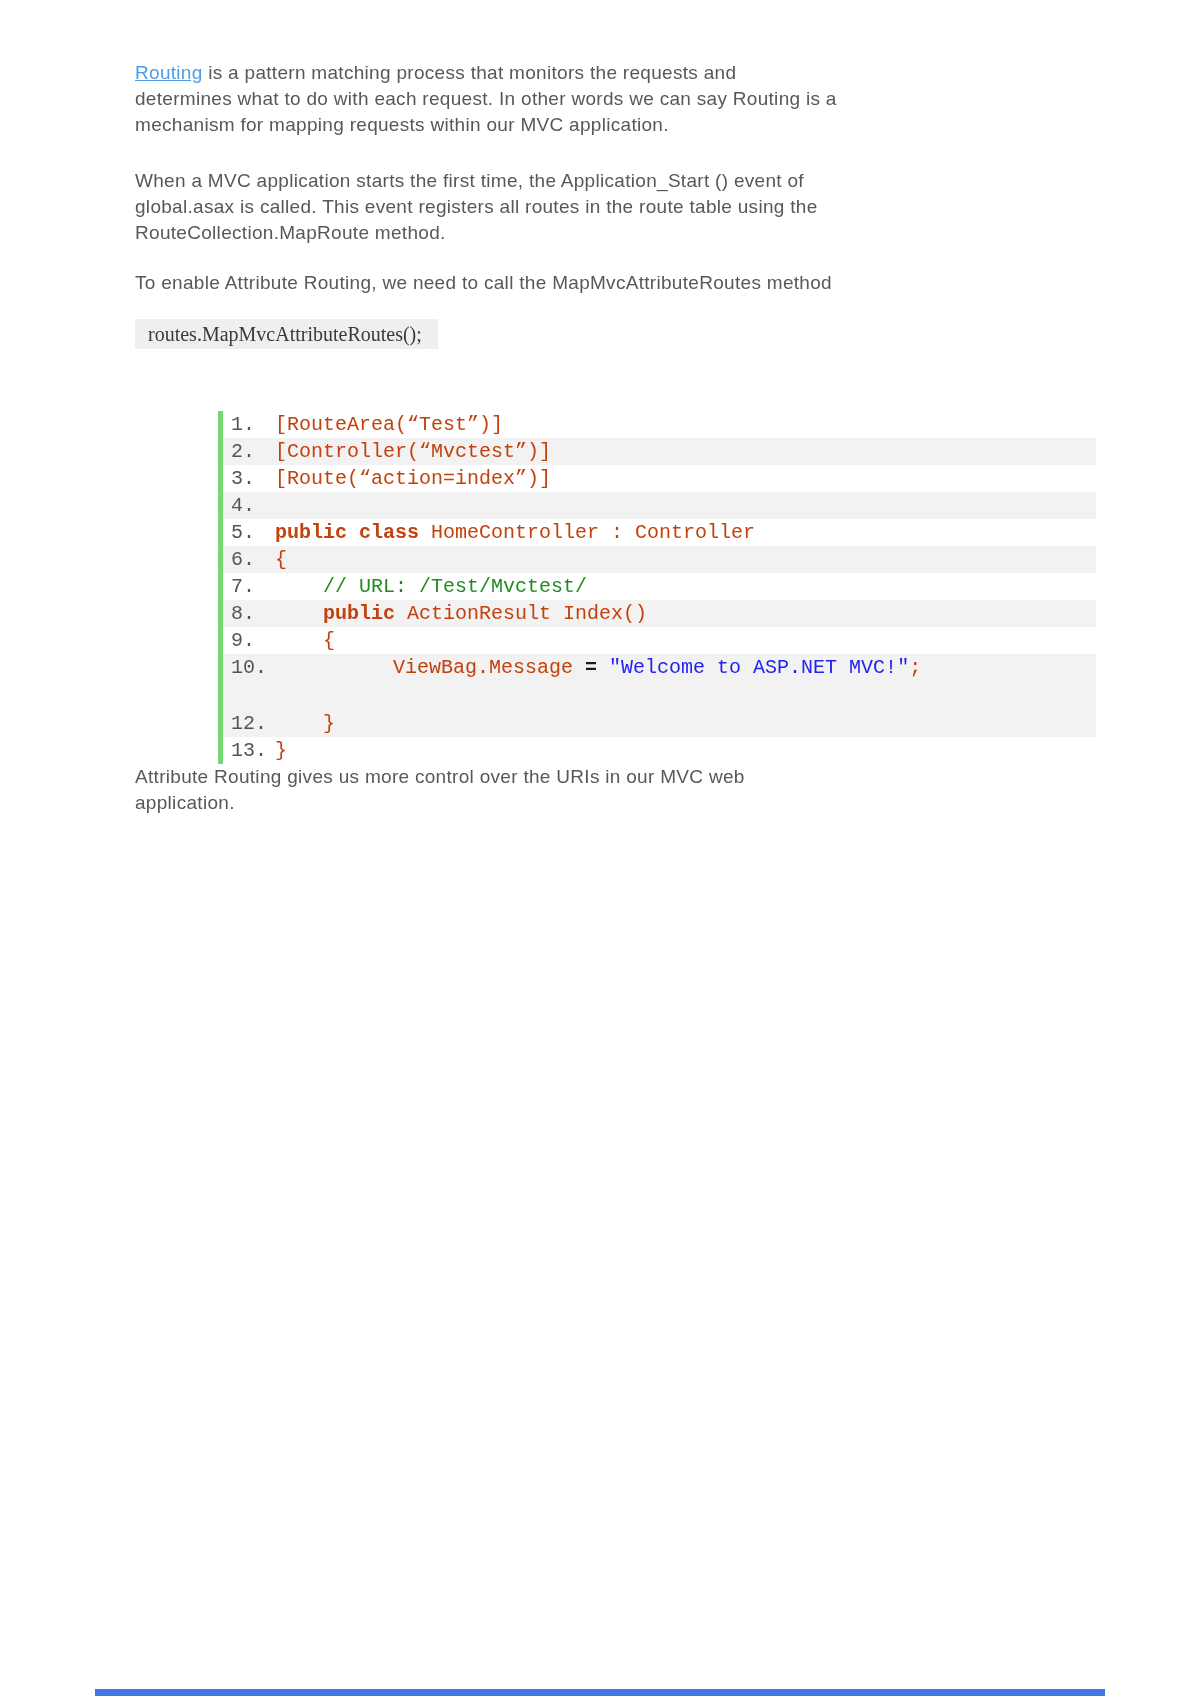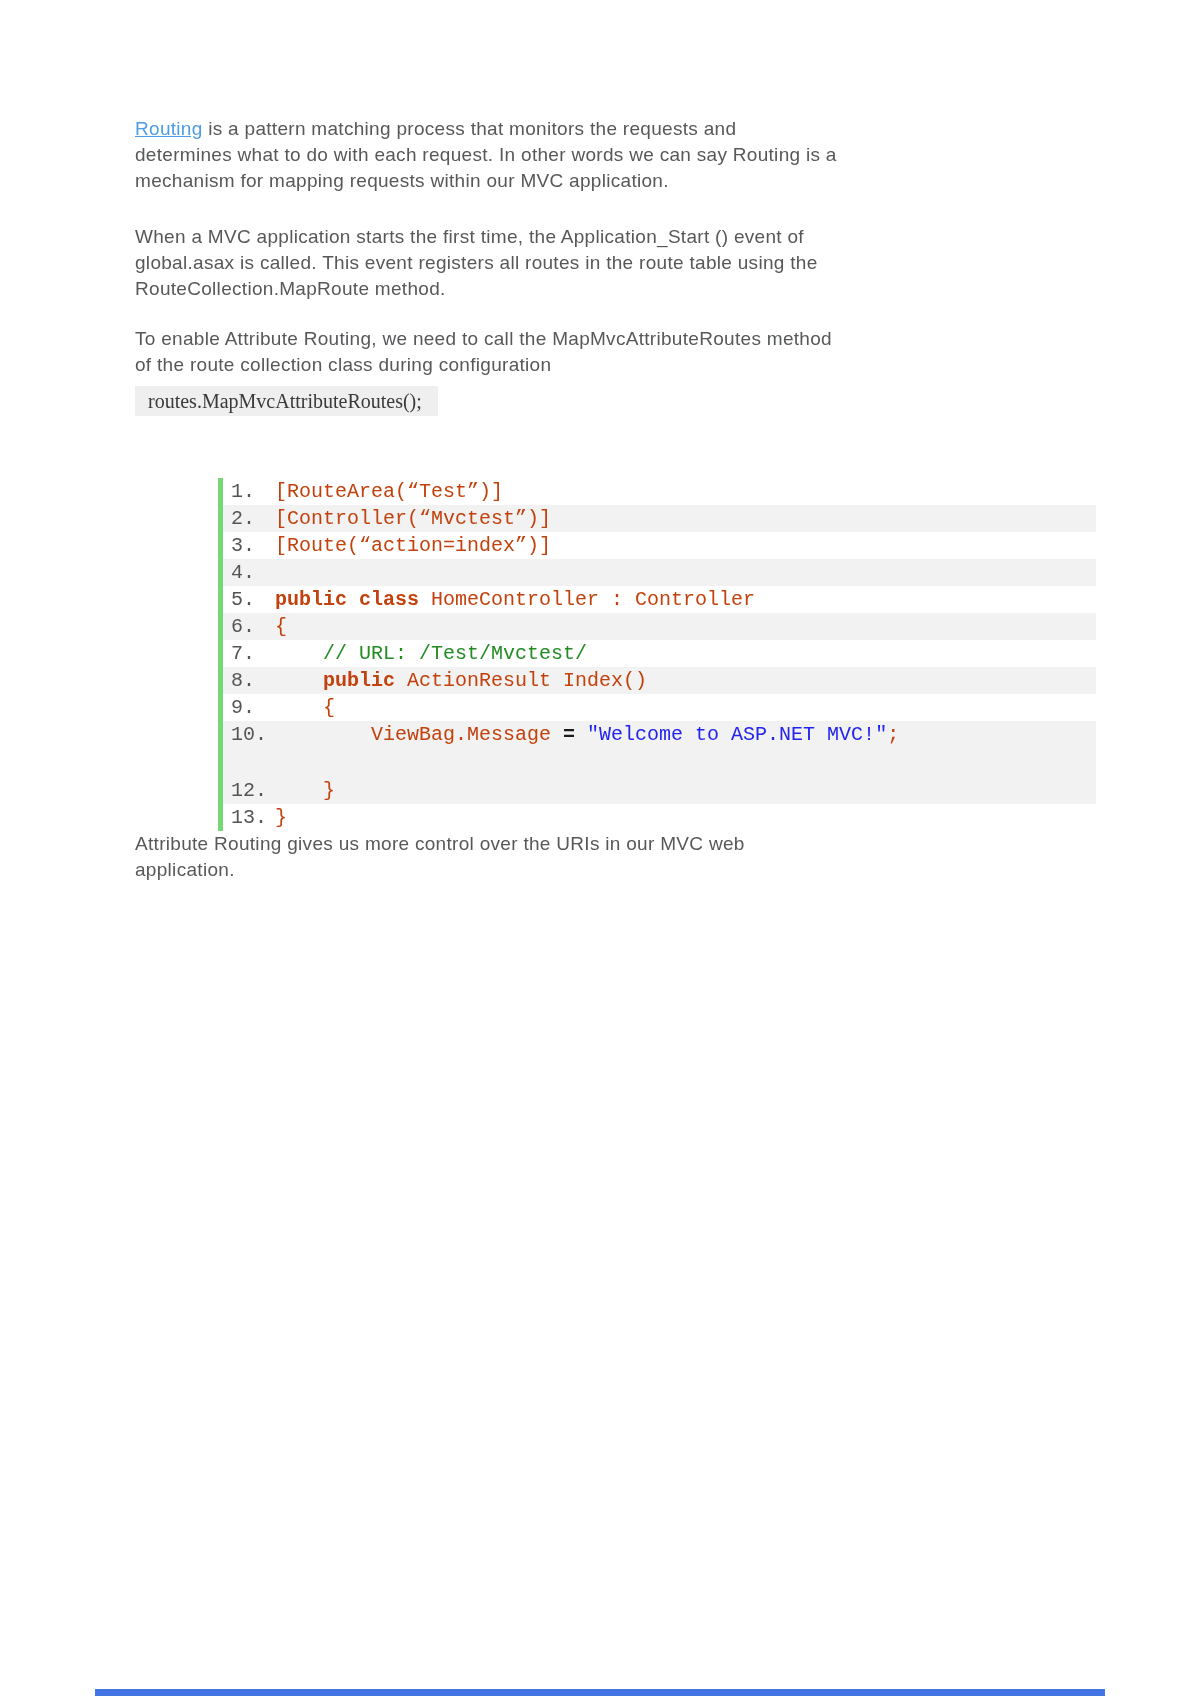--- a/index.html
+++ b/index.html
@@ -9,7 +9,7 @@
     width: 1115px;
     height: 1696px;
     background: #ffffff;
-    padding: 116px 100px 0 135px;
+    padding: 60px 100px 0 135px;
     font-family: "Liberation Sans", "DejaVu Sans", sans-serif;
     color: #57585a;
     overflow: hidden;

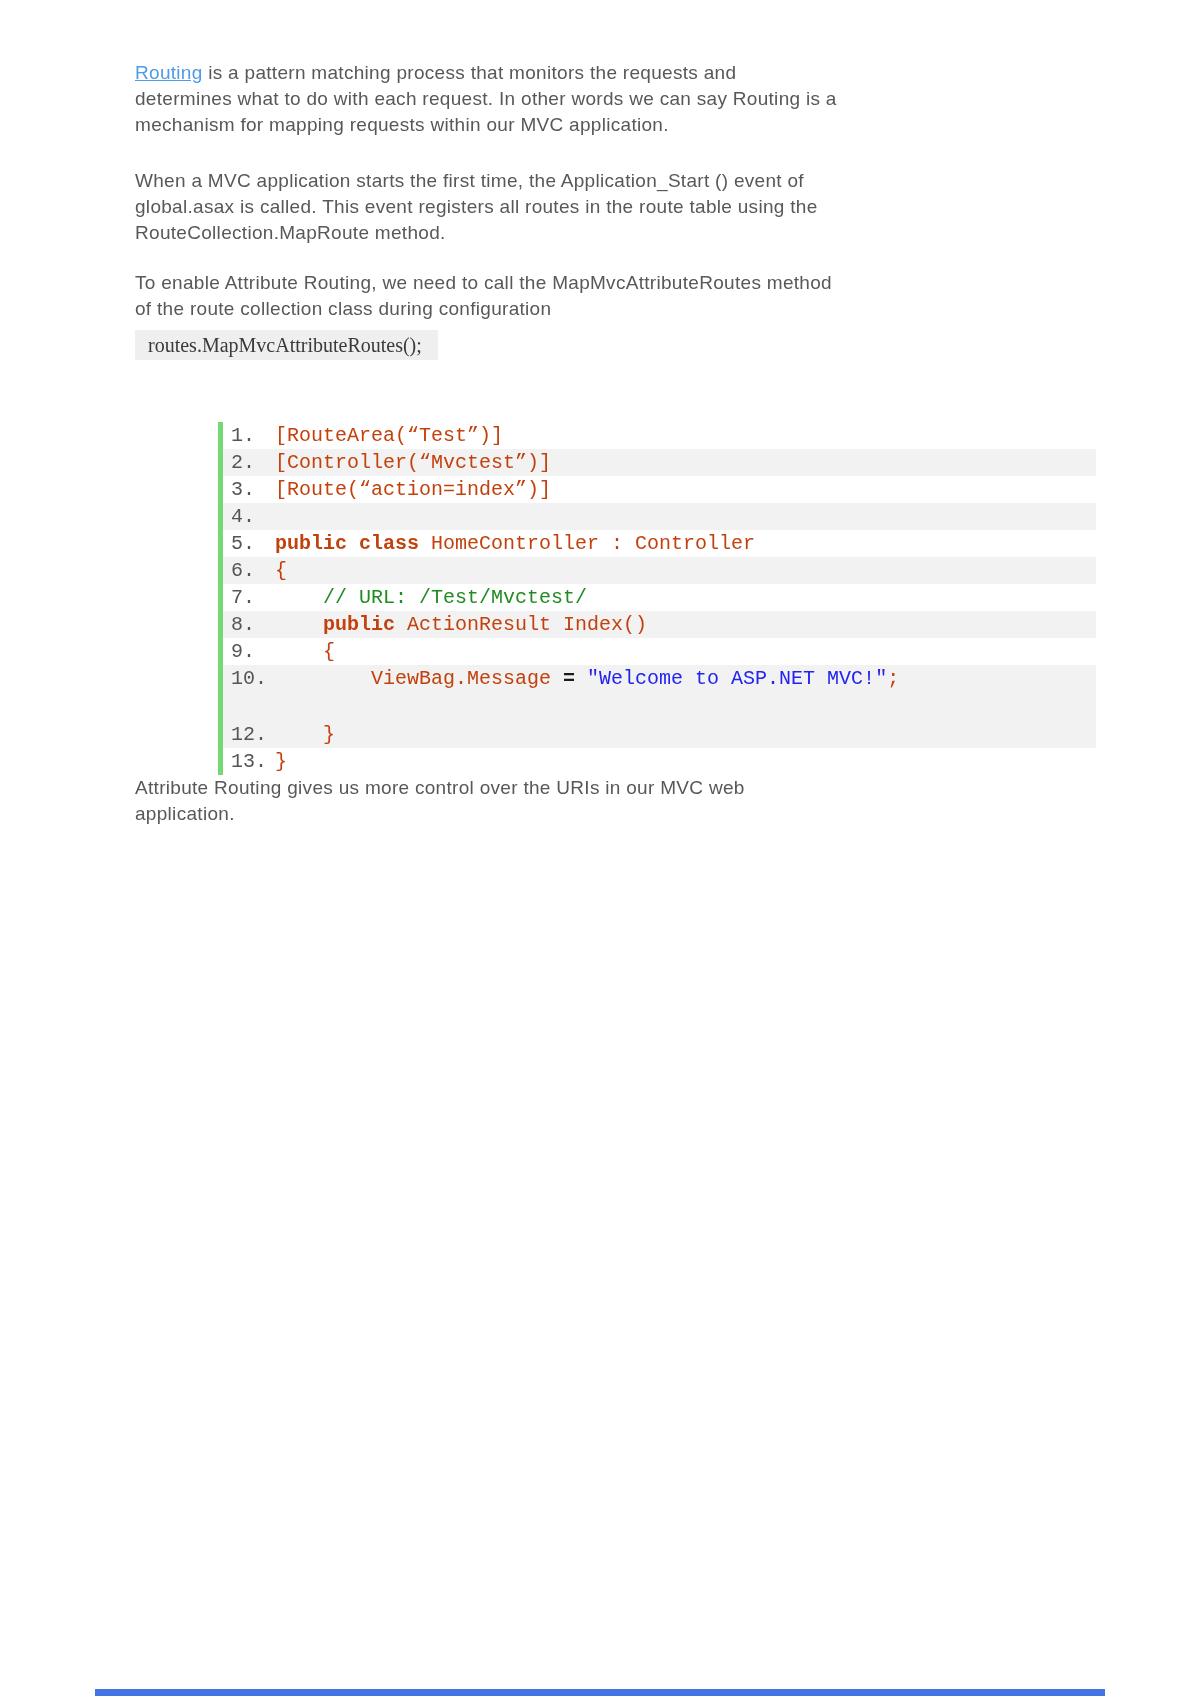--- a/index.html
+++ b/index.html
@@ -23,7 +23,7 @@
   .body-para .line { display: block; height: 26px; white-space: pre; }
   .p1 { margin-bottom: 30px; }
   .p2 { margin-bottom: 24px; }
-  .p3 { margin-bottom: 8px; }
+  .p3 { margin-bottom: 23px; }
   a.doc-link {
     color: #4d9ce6;
     text-decoration: underline;

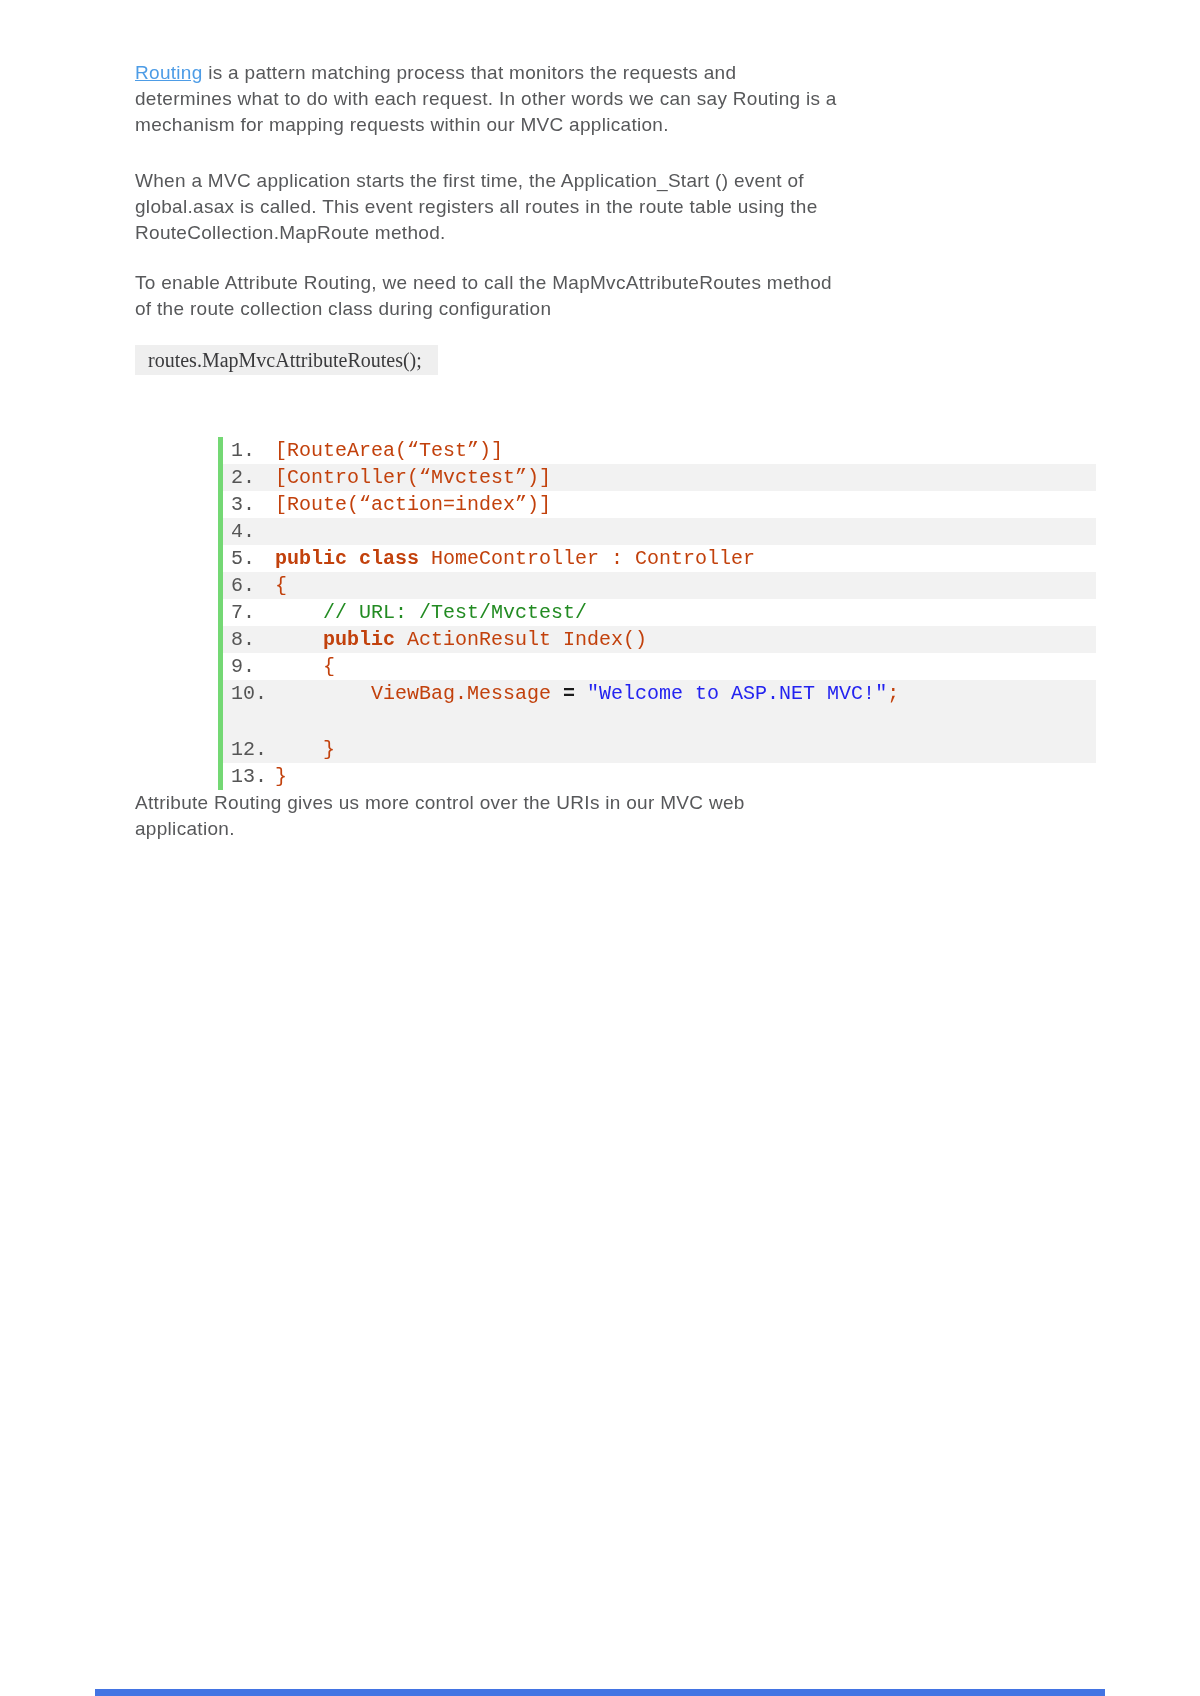--- a/index.html
+++ b/index.html
@@ -105,7 +105,6 @@
 
   <p class="body-para p3">
     <span class="line">To enable Attribute Routing, we need to call the MapMvcAttributeRoutes method</span>
-    <span class="line">of the route collection class during configuration</span>
   </p>
 
   <div class="inline-code">routes.MapMvcAttributeRoutes();</div>

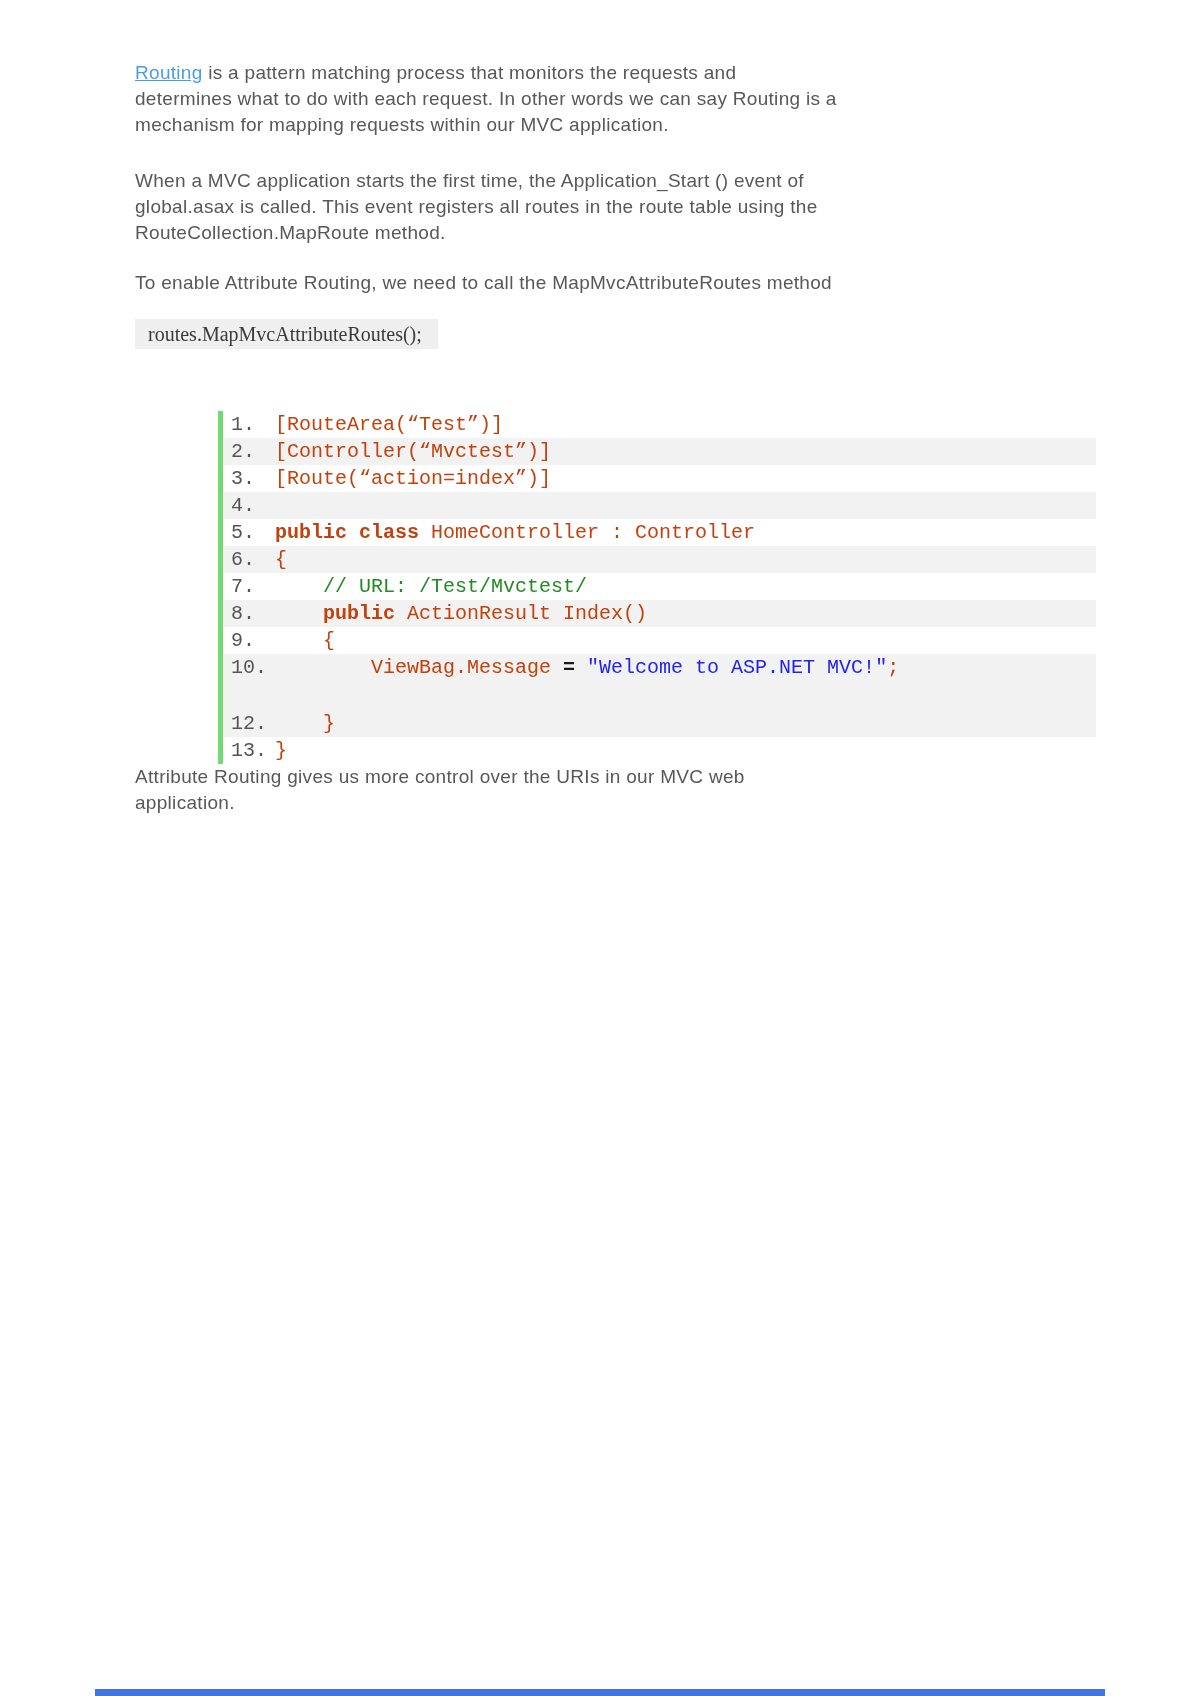--- a/index.html
+++ b/index.html
@@ -62,7 +62,7 @@
     background: #ffffff;
   }
   .code-row.alt { background: #f2f2f2; }
-  .code-row.tall { min-height: 56px; }
+  .code-row.tall { min-height: 56px; gap: 22px; }
   .line-num {
     display: inline-block;
     width: 44px;

